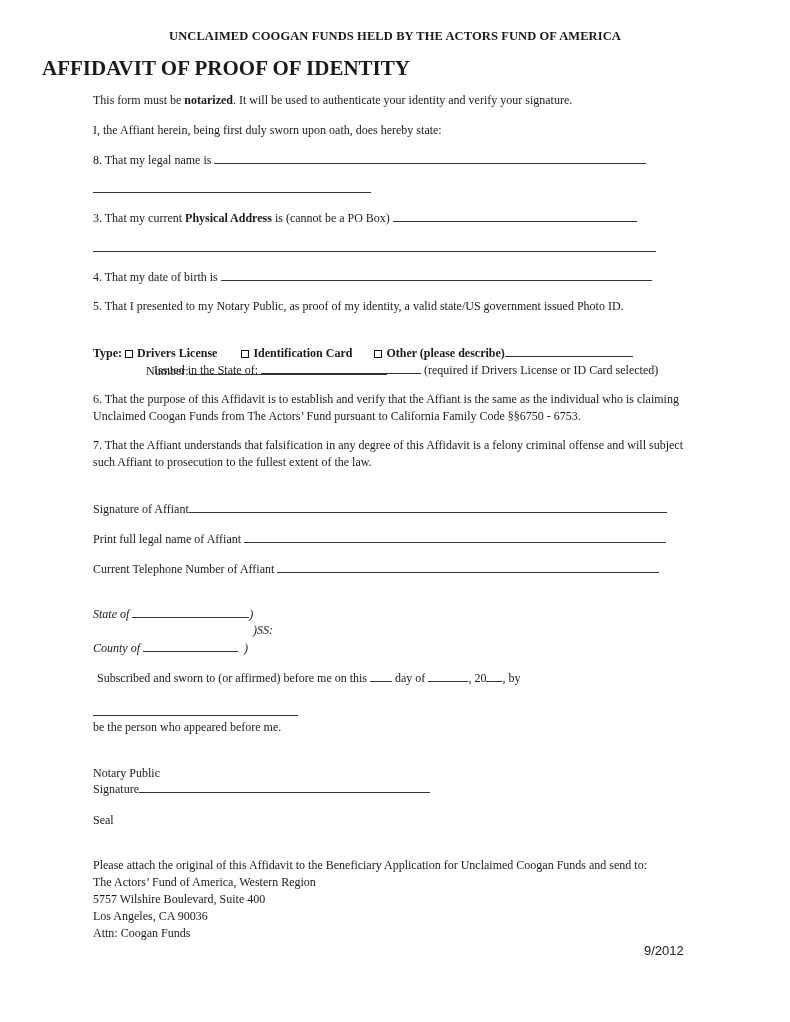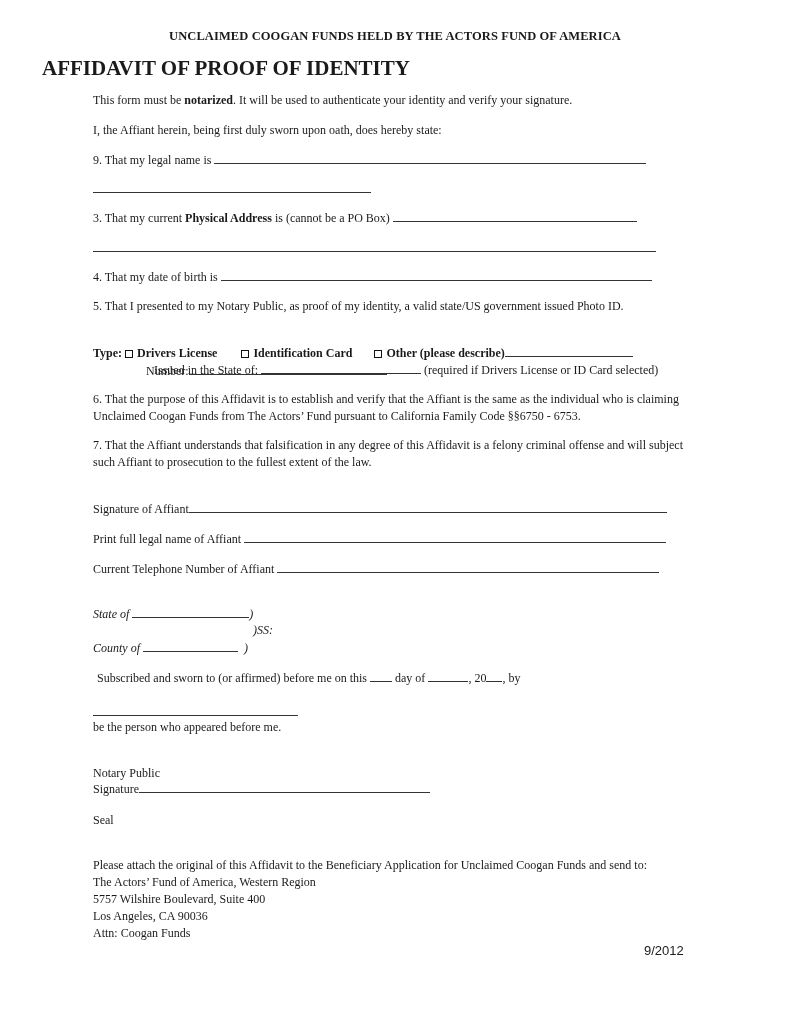--- a/index.html
+++ b/index.html
@@ -29,7 +29,7 @@
 
 <div class="abs" style="left:93px; top:123px;">I, the Affiant herein, being first duly sworn upon oath, does hereby state:</div>
 
-<div class="abs" style="left:93px; top:152px;"><span>9. That my legal name is</span> <span class="line" style="width:432px;"></span></div>
+<div class="abs" style="left:93px; top:152px;"><span>8. That my legal name is</span> <span class="line" style="width:432px;"></span></div>
 
 <div class="abs" style="left:93px; top:181px;"> <span class="line" style="width:278px;"></span></div>
 

